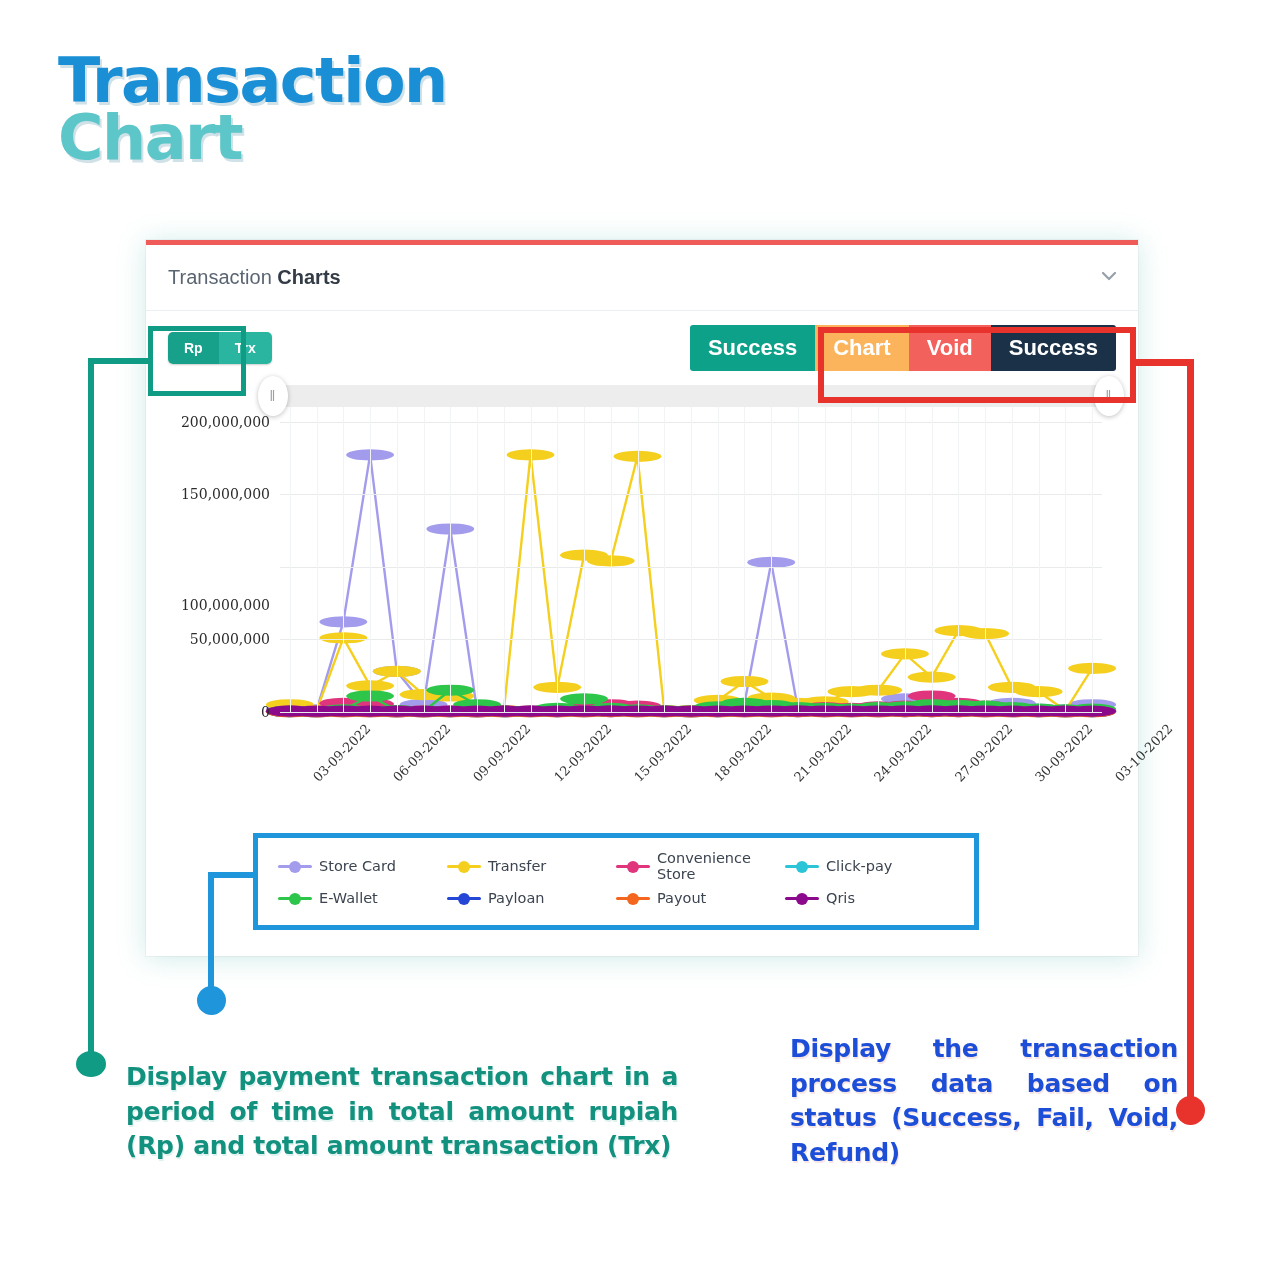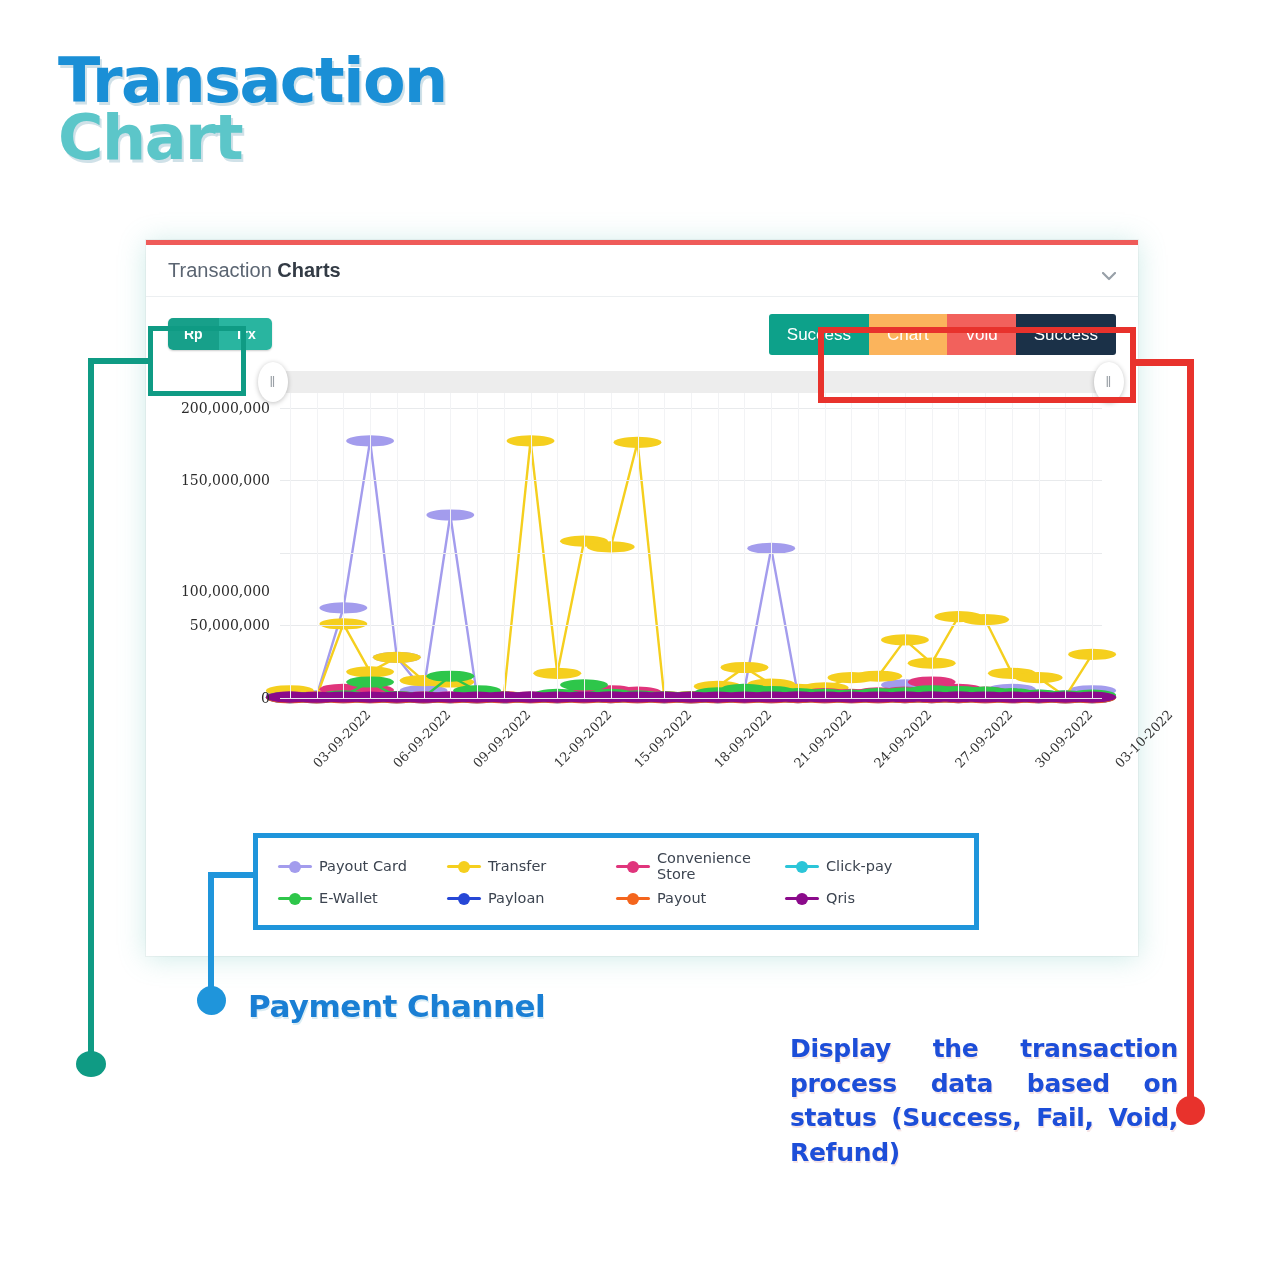--- a/index.html
+++ b/index.html
@@ -36,7 +36,7 @@
     box-shadow: 0 2px 26px rgba(90,190,180,0.30), 0 0 0 1px rgba(0,0,0,0.04);
   }
   .card-head {
-    height: 52px; border-bottom: 1px solid #eceff1;
+    height: 66px; border-bottom: 1px solid #eceff1;
     display: flex; align-items: center; padding: 0 22px;
     position: relative;
   }

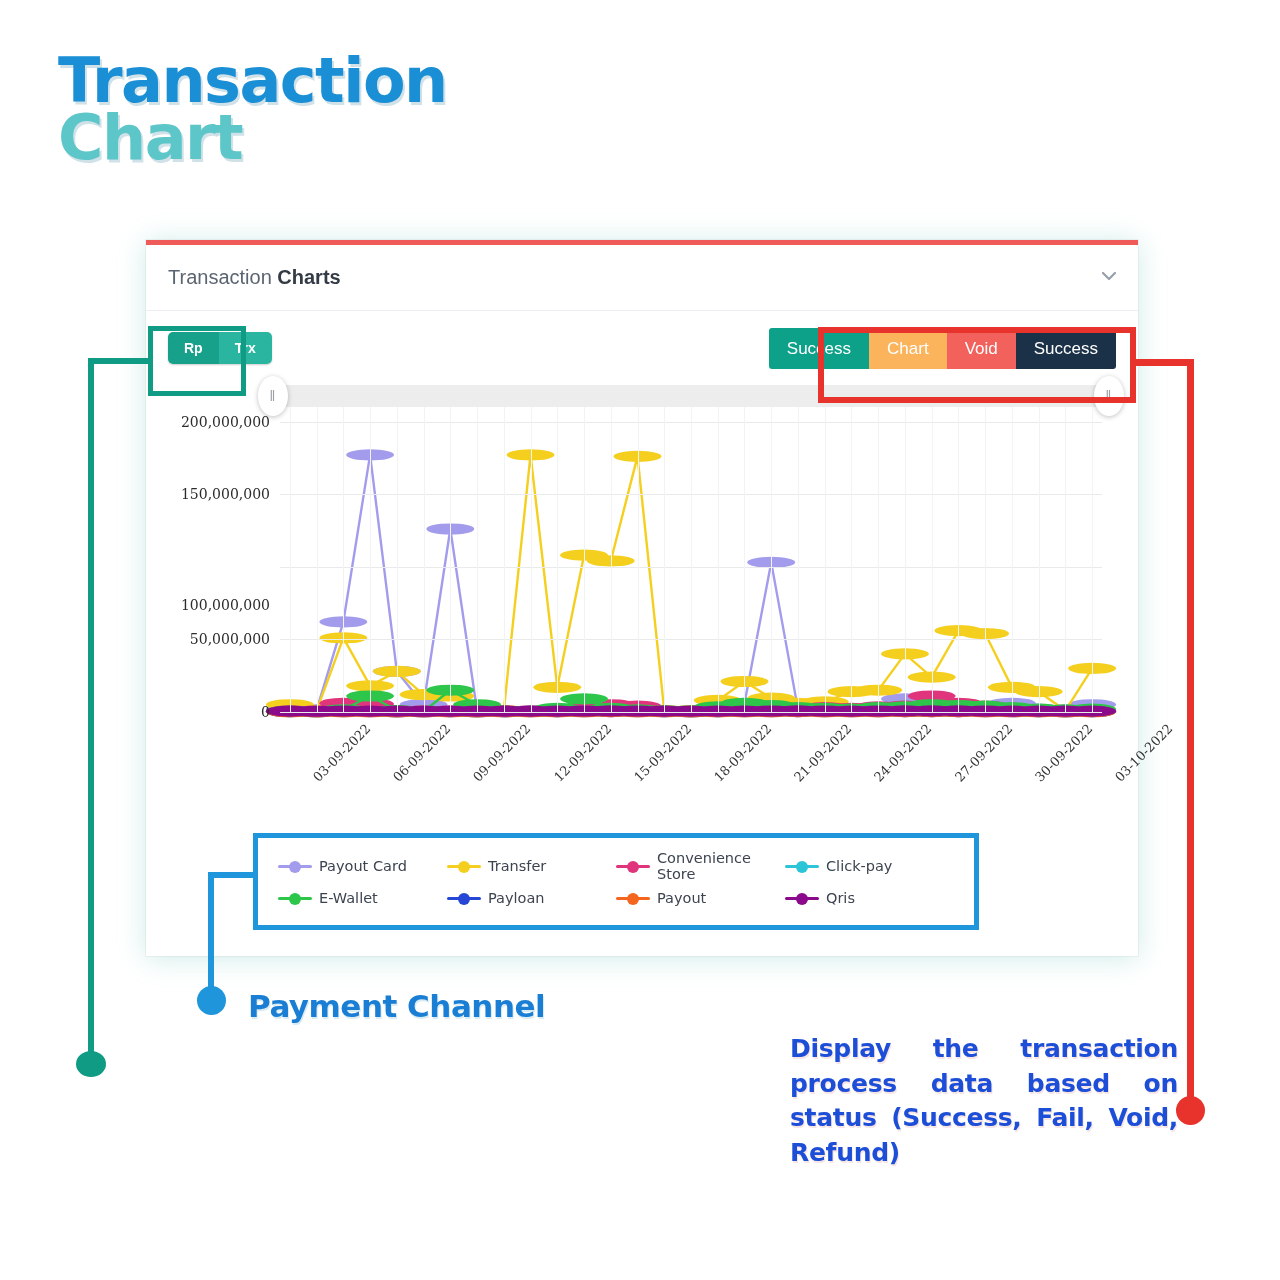--- a/index.html
+++ b/index.html
@@ -70,7 +70,7 @@
   
   .statusbar { display: inline-flex; border-radius: 3px; overflow: hidden; }
   .statusbar .sbtn {
-    font-size: 17px; color: #ffffff; padding: 12px 18px; line-height: 1;
+    font-size: 22px; color: #ffffff; padding: 12px 18px; line-height: 1; font-weight: bold;
   }
   .sb-success { background: #0da18a; }
   .sb-fail    { background: #fbb45c; }

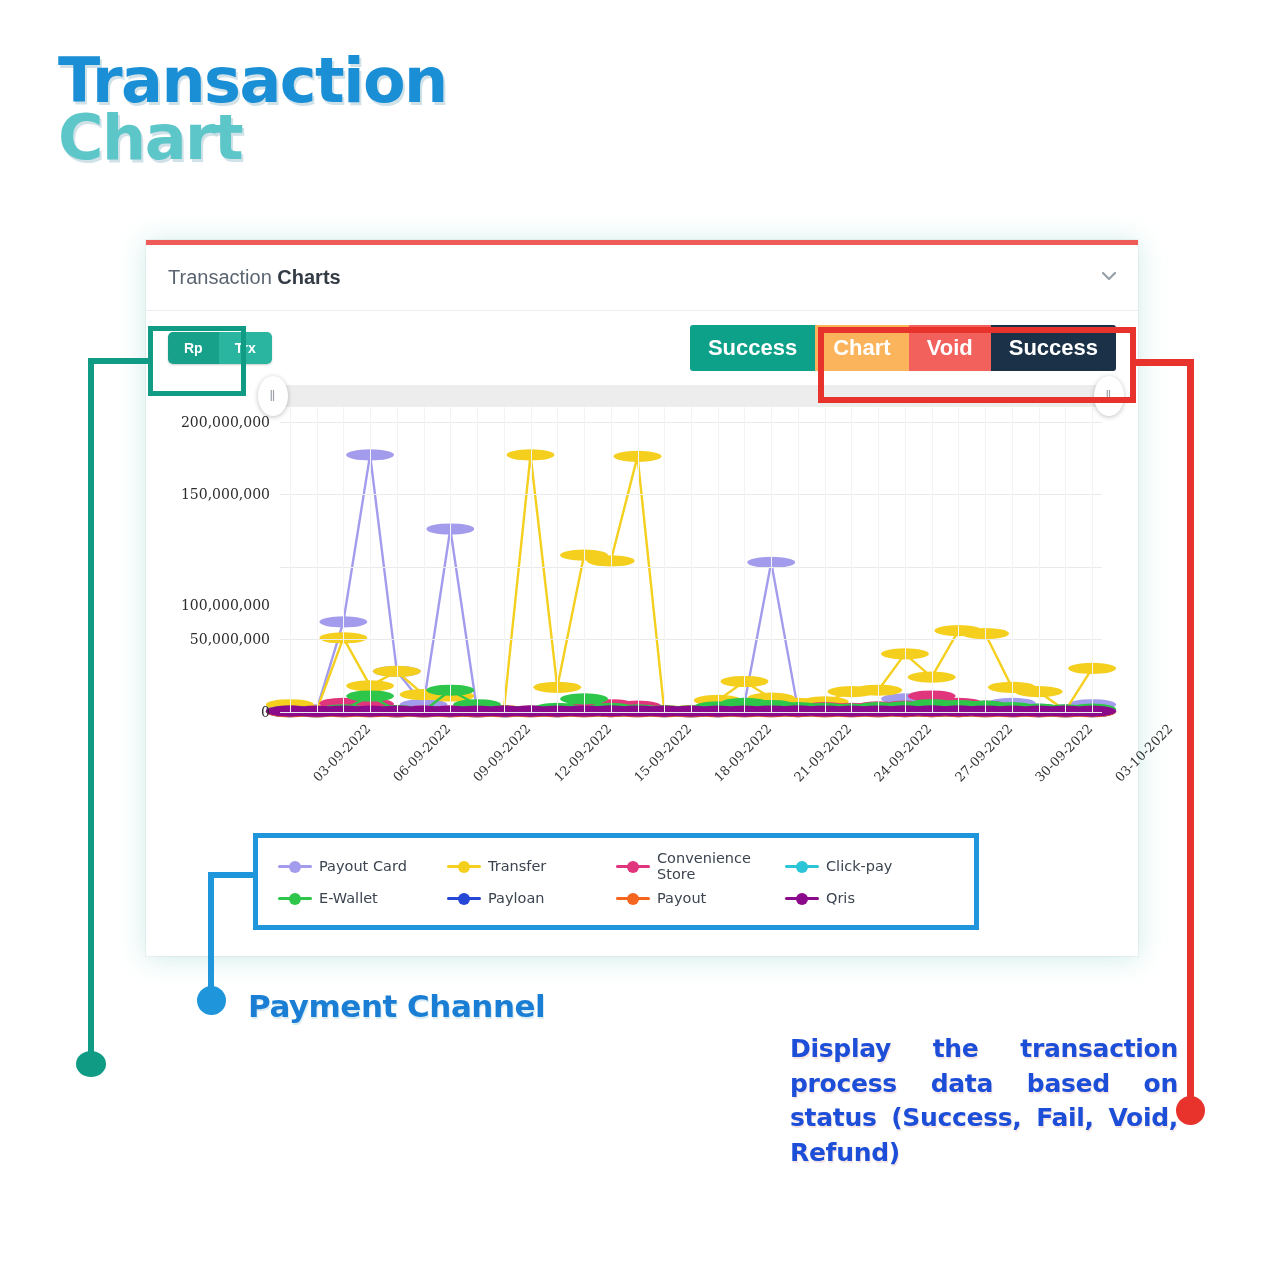--- a/index.html
+++ b/index.html
@@ -548,7 +548,7 @@
           <i style="background:#a39ced"></i>
           <b style="background:#a39ced"></b>
         </span>
-        <span class="lg-txt">Payout Card</span>
+        <span class="lg-txt">Store Card</span>
       </div>
       <div class="lg-item">
         <span class="lg-mark">

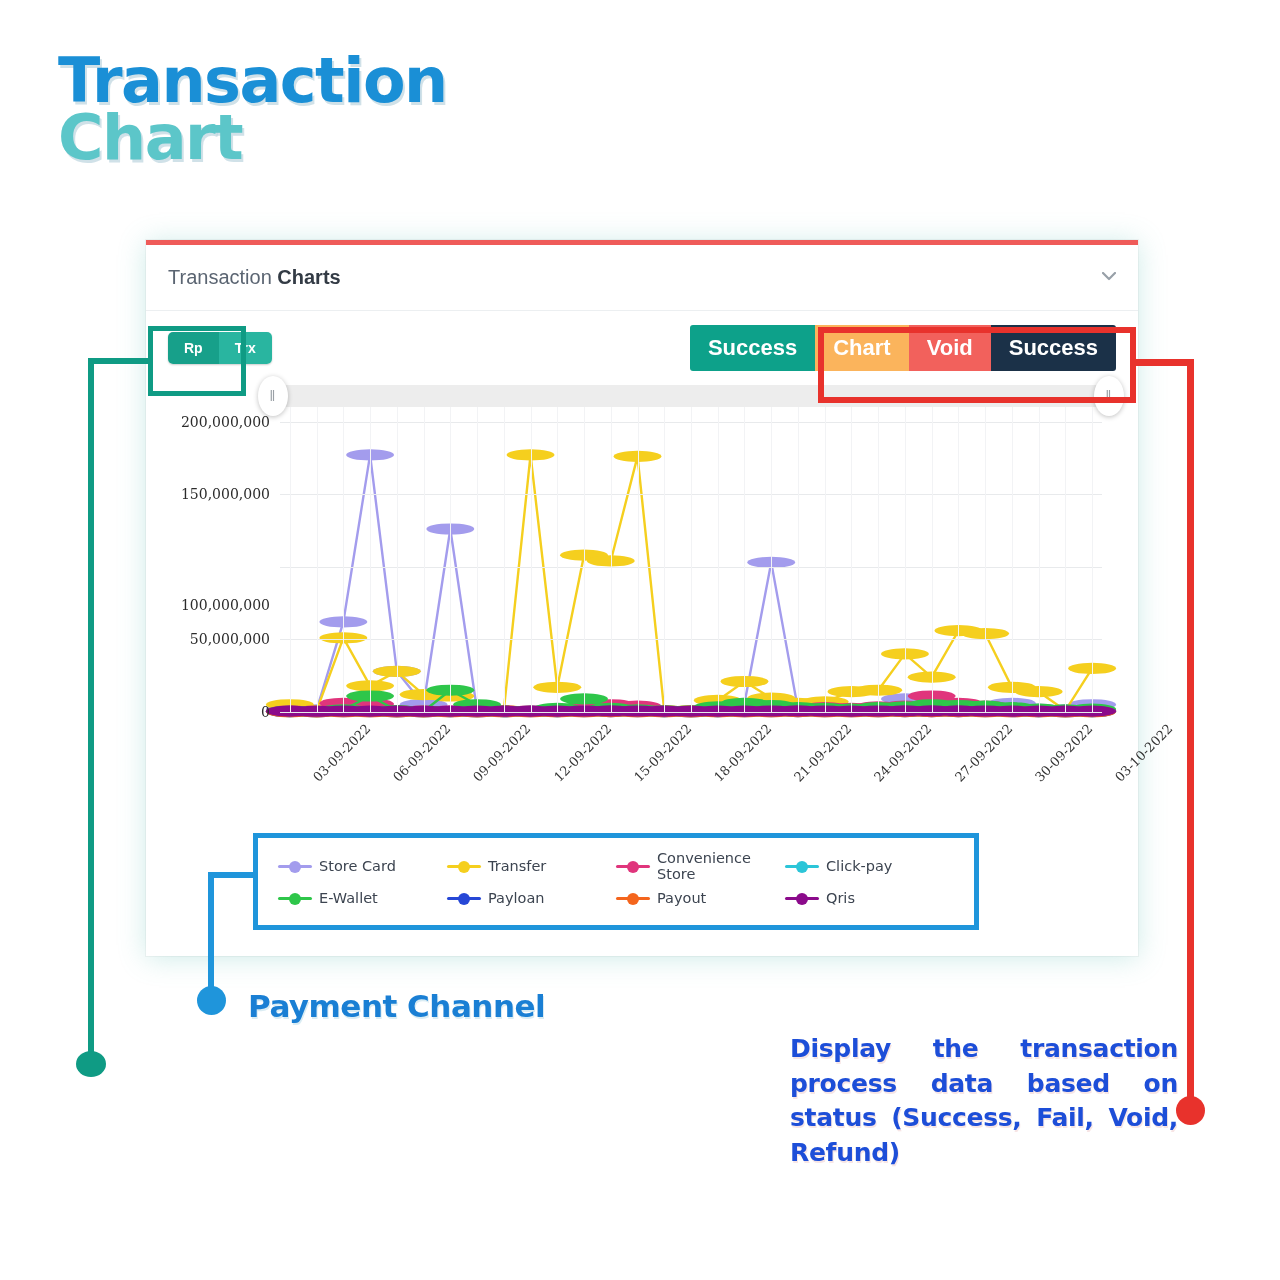--- a/index.html
+++ b/index.html
@@ -616,7 +616,6 @@
   <div class="conn" style="left:1187px; top:359px; width:7px; height:752px; background:#e8322c;"></div>
   <div class="dot" style="left:1176px; top:1096px; width:29px; height:29px; background:#e8322c;"></div>
 
-  <div class="ann-head">Payment Channel</div>
   <div class="ann-right">Display the transaction process data based on status (Success, Fail, Void, Refund)</div>
 
 </div>

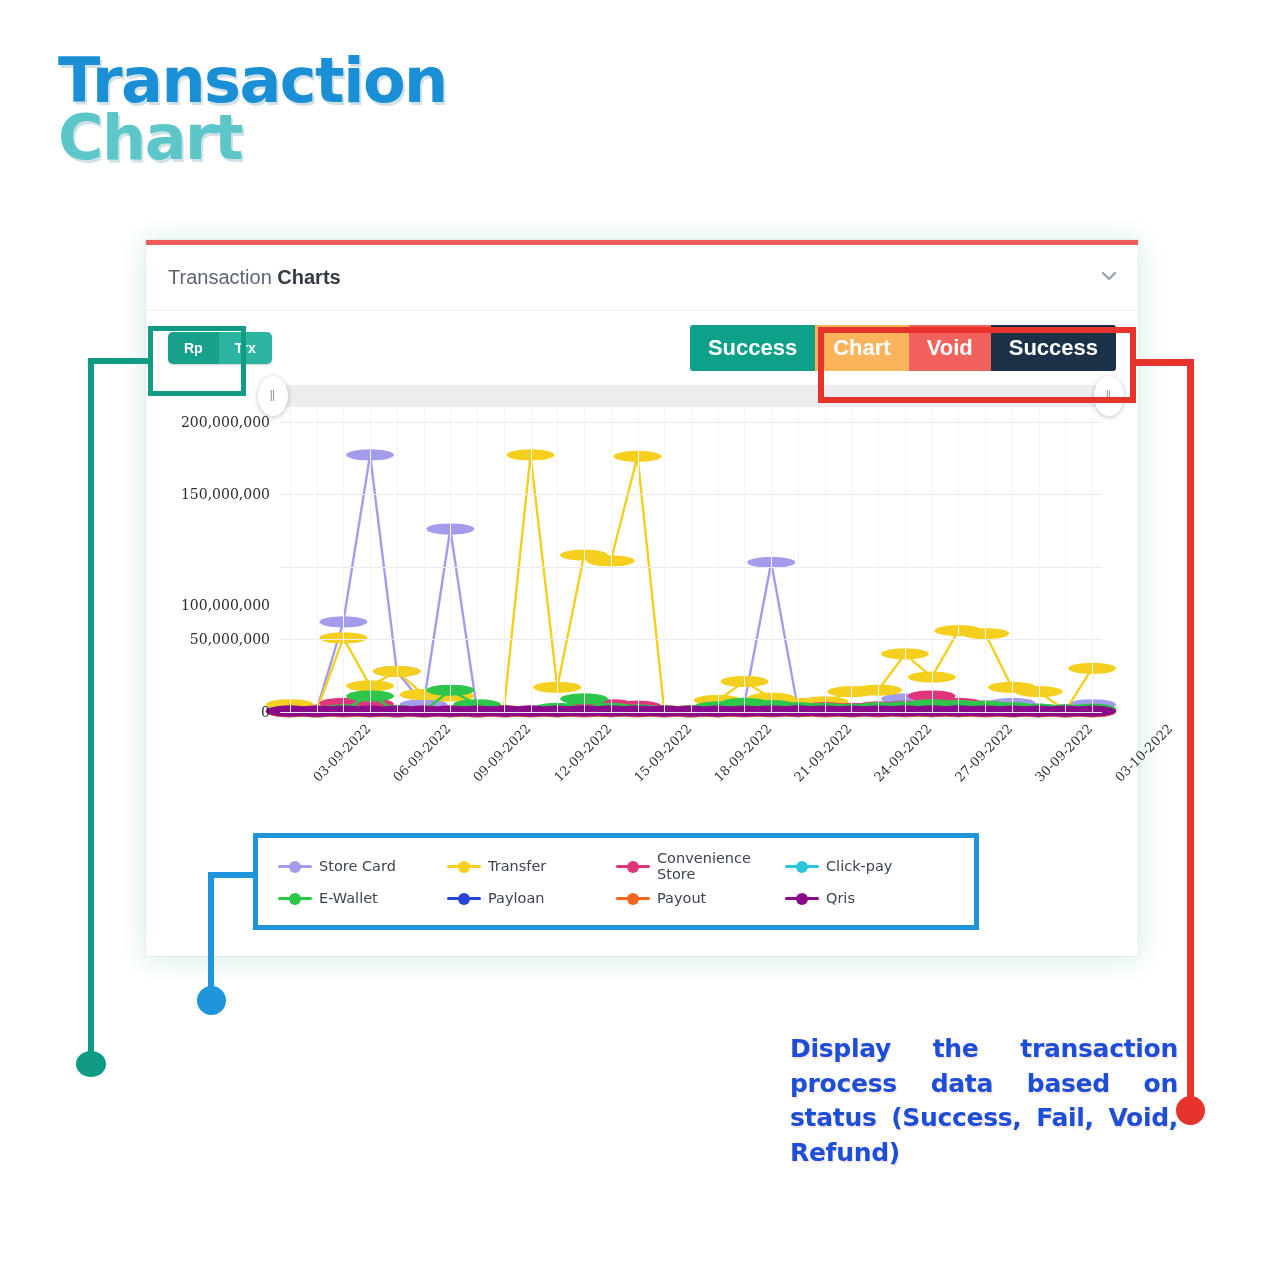--- a/index.html
+++ b/index.html
@@ -616,6 +616,7 @@
   <div class="conn" style="left:1187px; top:359px; width:7px; height:752px; background:#e8322c;"></div>
   <div class="dot" style="left:1176px; top:1096px; width:29px; height:29px; background:#e8322c;"></div>
 
+  <div class="ann-left">Display payment transaction chart in a period of time in total amount rupiah (Rp) and total amount transaction (Trx)</div>
   <div class="ann-right">Display the transaction process data based on status (Success, Fail, Void, Refund)</div>
 
 </div>

